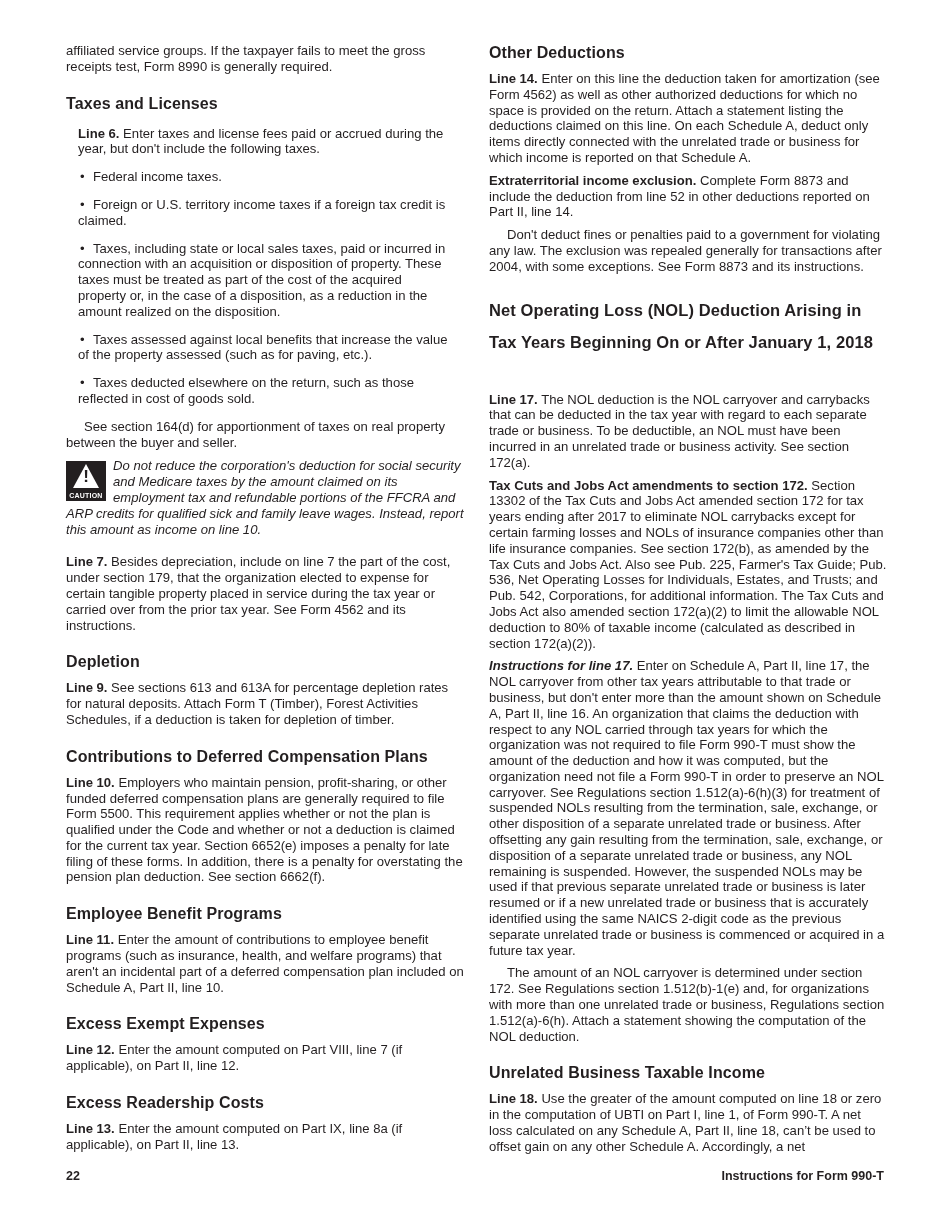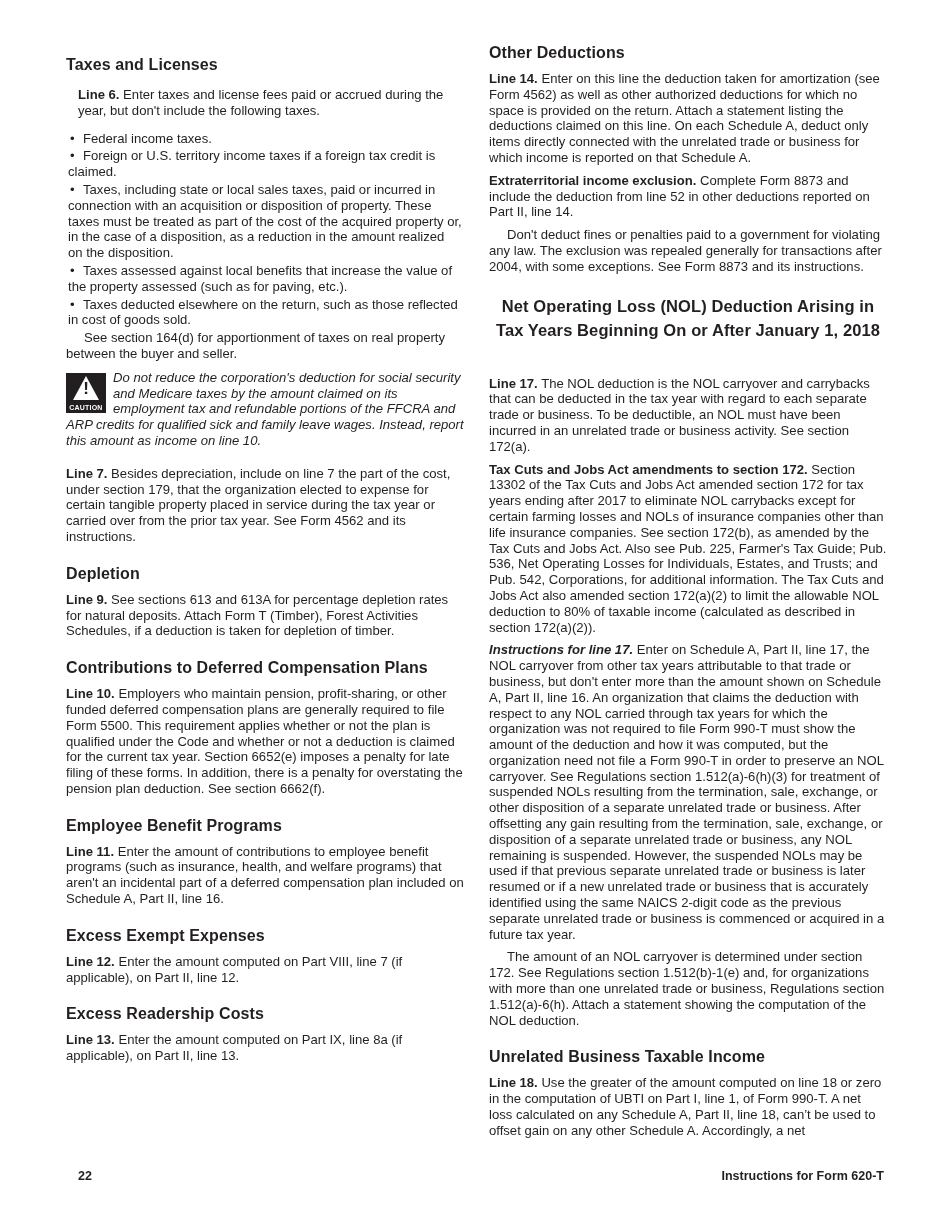--- a/index.html
+++ b/index.html
@@ -34,6 +34,7 @@
 <body>
 
 <div class="col col-left">
+  <p>affiliated service groups. If the taxpayer fails to meet the gross receipts test, Form 8990 is generally required.</p>
   <div class="gap-s"></div>
 
   <h2>Taxes and Licenses</h2>

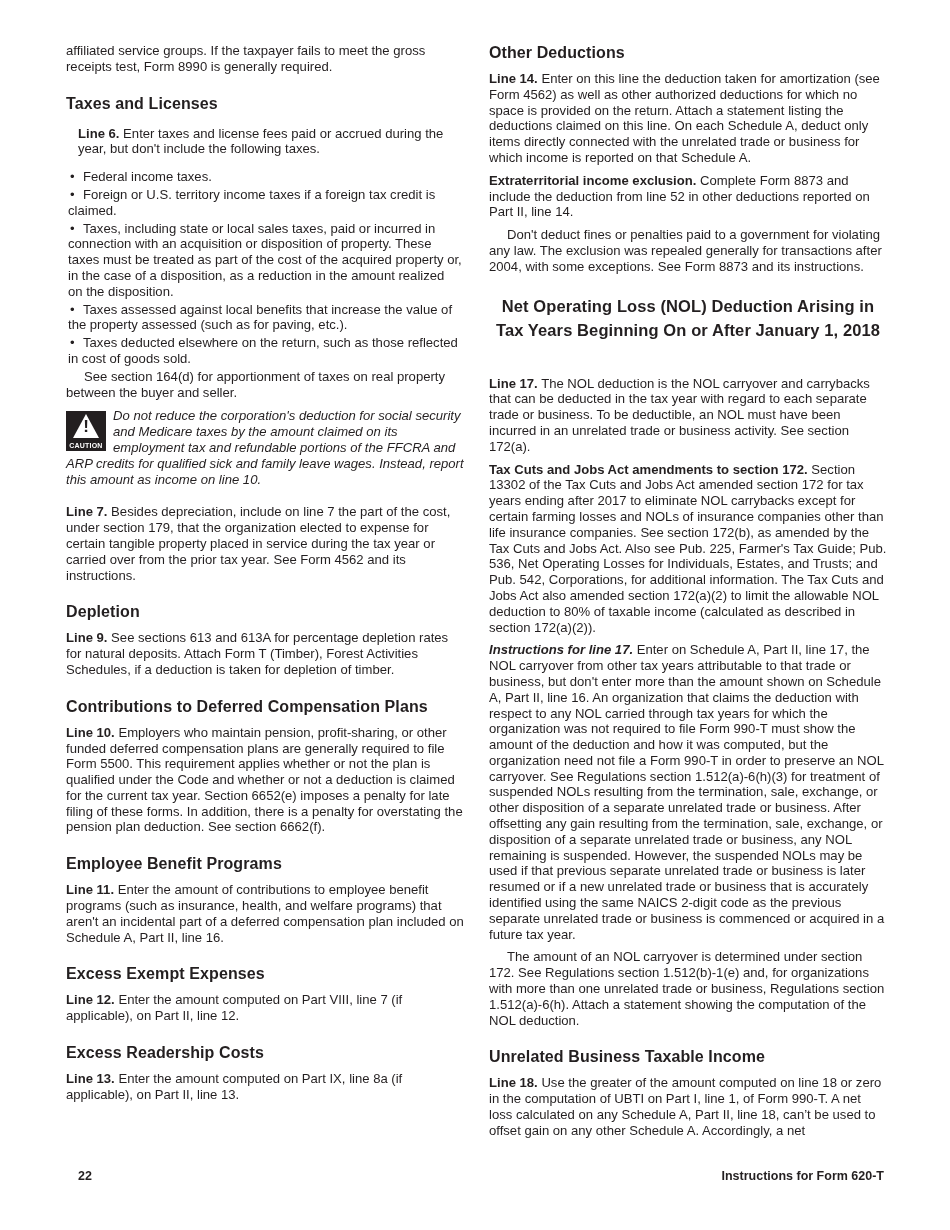--- a/index.html
+++ b/index.html
@@ -14,7 +14,7 @@
     .lead { font-weight: bold; }
     .lead-it { font-weight: bold; font-style: italic; margin-top: 40px; }
     .indent { text-indent: 18px; }
-    .bullet { margin: 2px; }
+    .bullet { margin: 12px; }
     .bullet::before { content: "\2022"; display: inline-block; width: 13px; padding-left: 2px; }
     .caution { position: relative; font-style: italic; margin: 8px 0 0 0; }
     .caution-icon { float: left; width: 40px; height: 40px; margin: 3px 7px 0 0; background: #231f20; position: relative; }

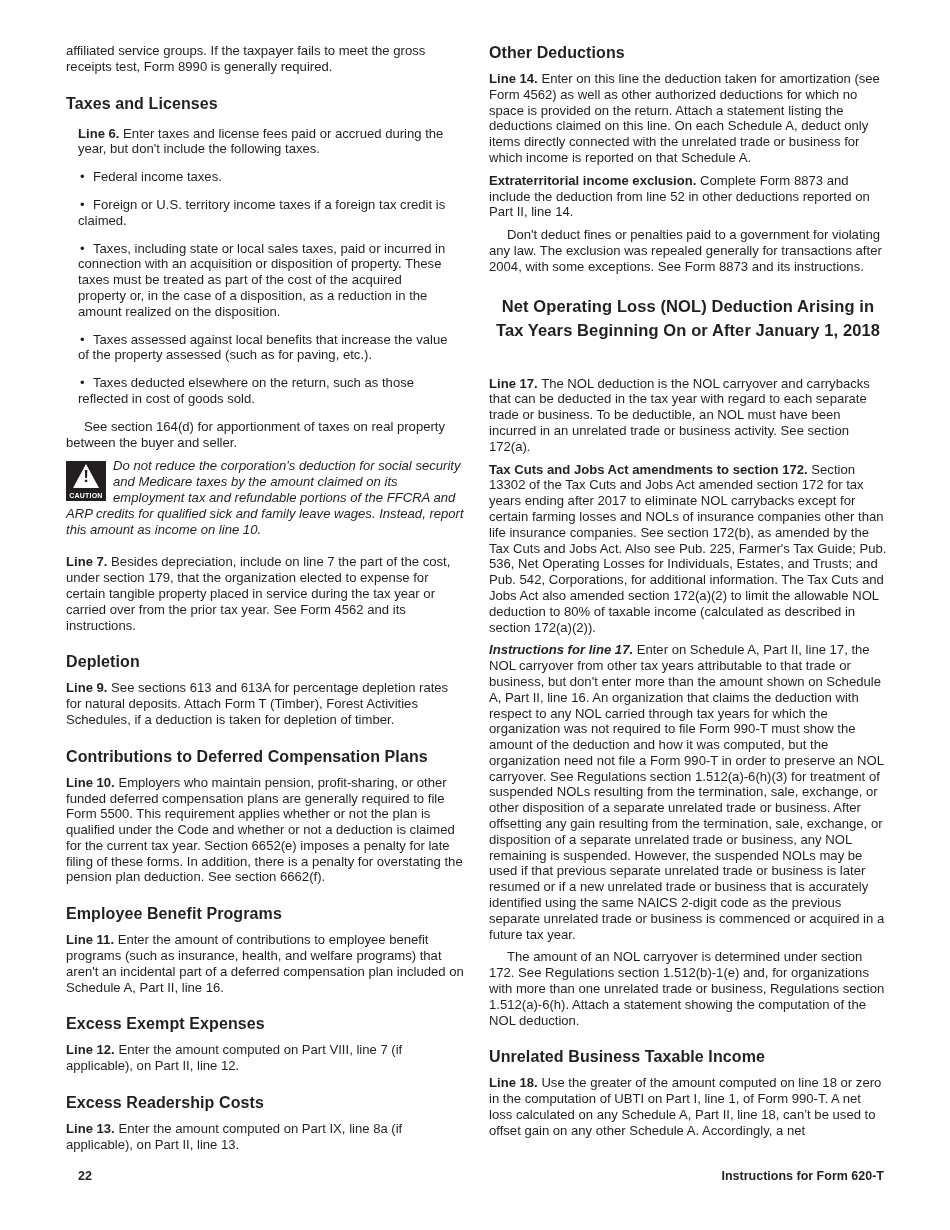--- a/index.html
+++ b/index.html
@@ -9,7 +9,7 @@
     .col-left { left: 66px; }
     .col-right { left: 489px; }
     h2 { font-size: 16px; font-weight: bold; margin: 0 0 8px 0; line-height: 20px; letter-spacing: 0.1px; }
-    h2.big { font-size: 16.5px; line-height: 24px; text-align: center; }
+    h2.big { font-size: 16.5px; line-height: 32px; }
     p { margin: 0 0 7px 0; }
     .lead { font-weight: bold; }
     .lead-it { font-weight: bold; font-style: italic; margin-top: 40px; }

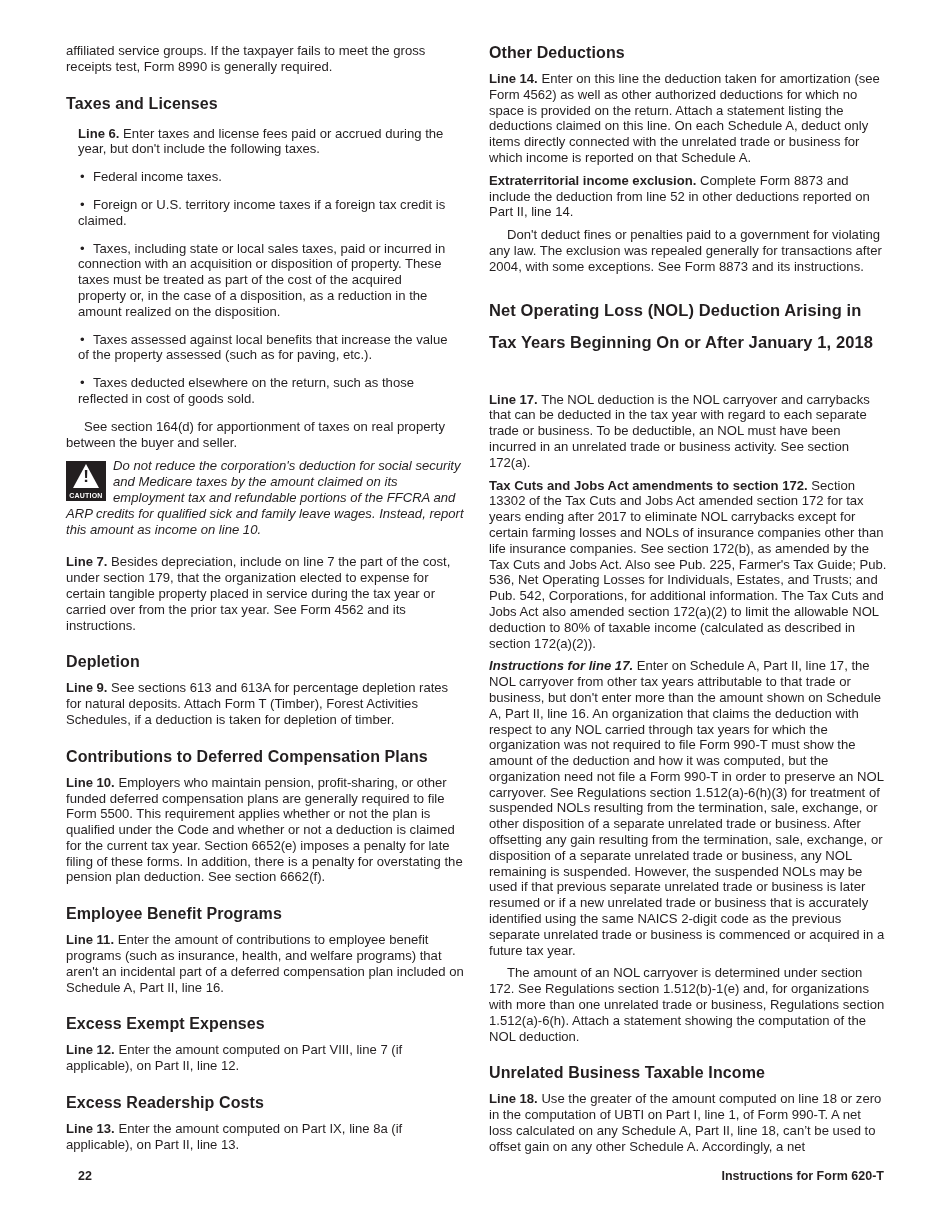--- a/index.html
+++ b/index.html
@@ -70,7 +70,7 @@
   <div class="gap-s"></div>
 
   <h2>Employee Benefit Programs</h2>
-  <p><span class="lead">Line 11.</span><span>  Enter the amount of contributions to employee benefit programs (such as insurance, health, and welfare programs) that aren't an incidental part of a deferred compensation plan included on Schedule A, Part II, line 16.</span></p>
+  <p><span class="lead">Line 11.</span><span>  Enter the amount of contributions to employee benefit programs (such as insurance, health, and welfare programs) that aren't an incidental part of a deferred compensation plan included on Schedule A, Part II, line 10.</span></p>
   <div class="gap-s"></div>
 
   <h2>Excess Exempt Expenses</h2>

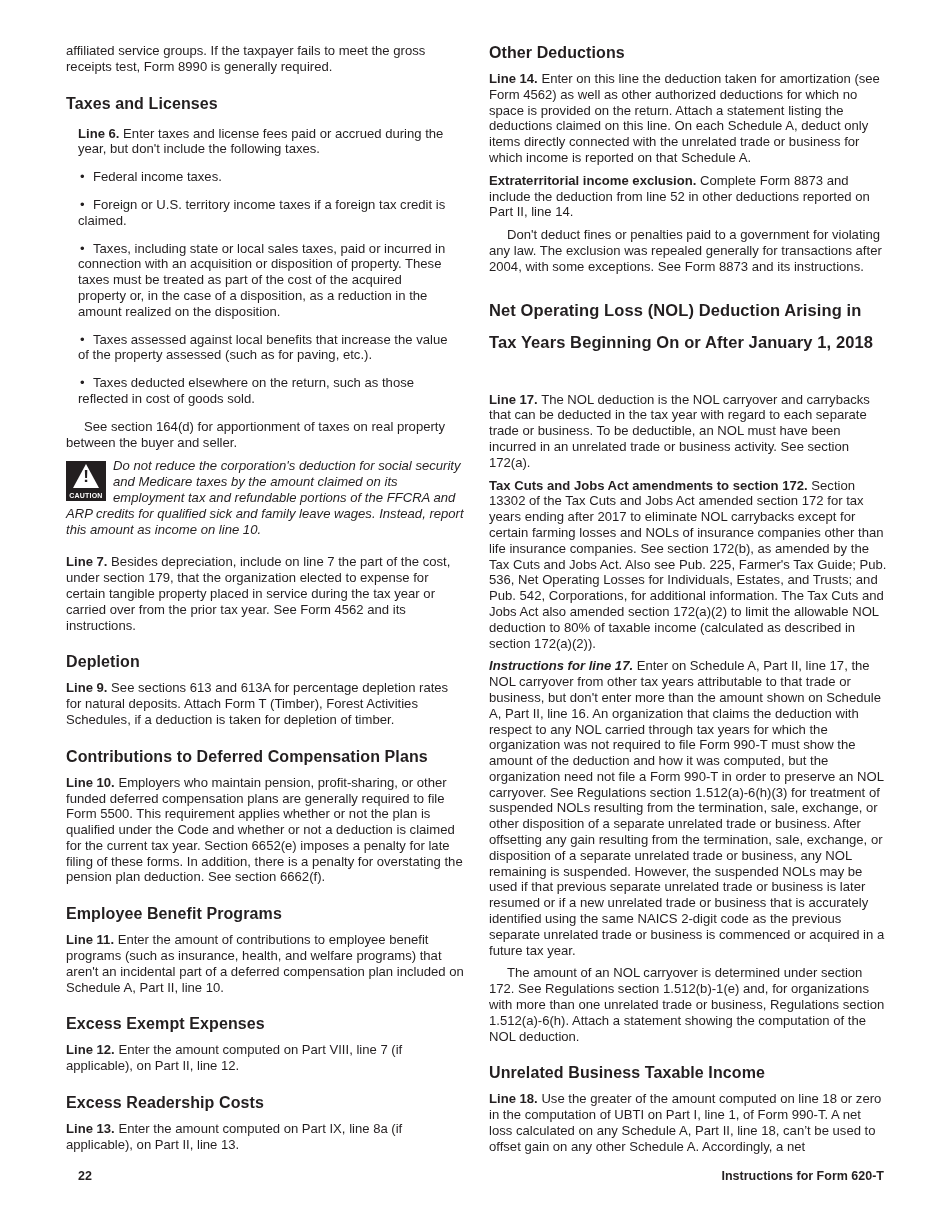--- a/index.html
+++ b/index.html
@@ -27,7 +27,7 @@
     .gap-s { height: 12px; }
     .gap-m { height: 17px; }
     .footer { position: absolute; top: 1169px; font-size: 12.5px; font-weight: bold; }
-    .footer-left { left: 78px; }
+    .footer-left { left: 66px; }
     .footer-right { right: 66px; }
   </style>
 </head>

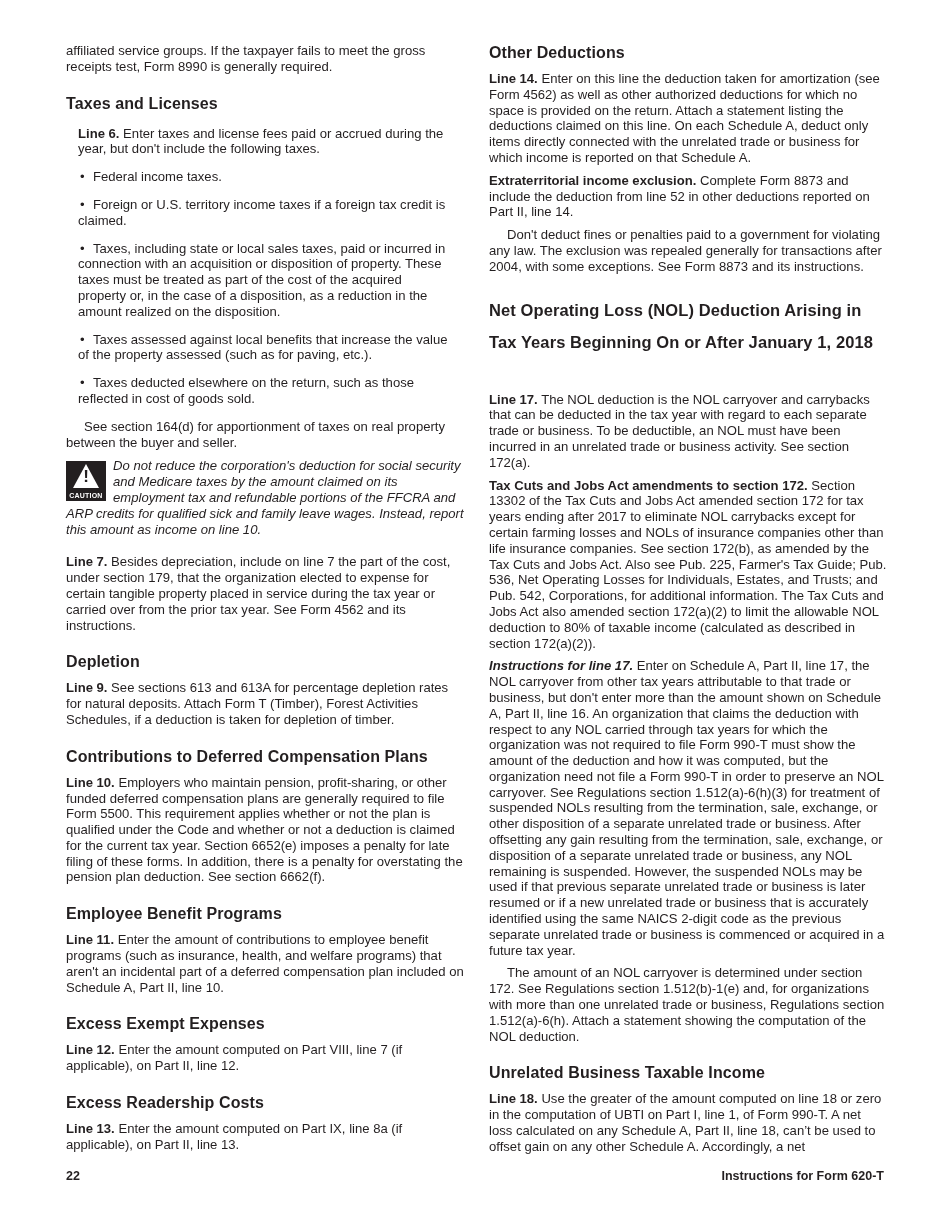--- a/index.html
+++ b/index.html
@@ -101,6 +101,6 @@
 </div>
 
 <div class="footer footer-left">22</div>
-<div class="footer footer-right">Instructions for Form 620-T</div>
+<div class="footer footer-right">Instructions for Form 990-T</div>
 
 </body></html>

